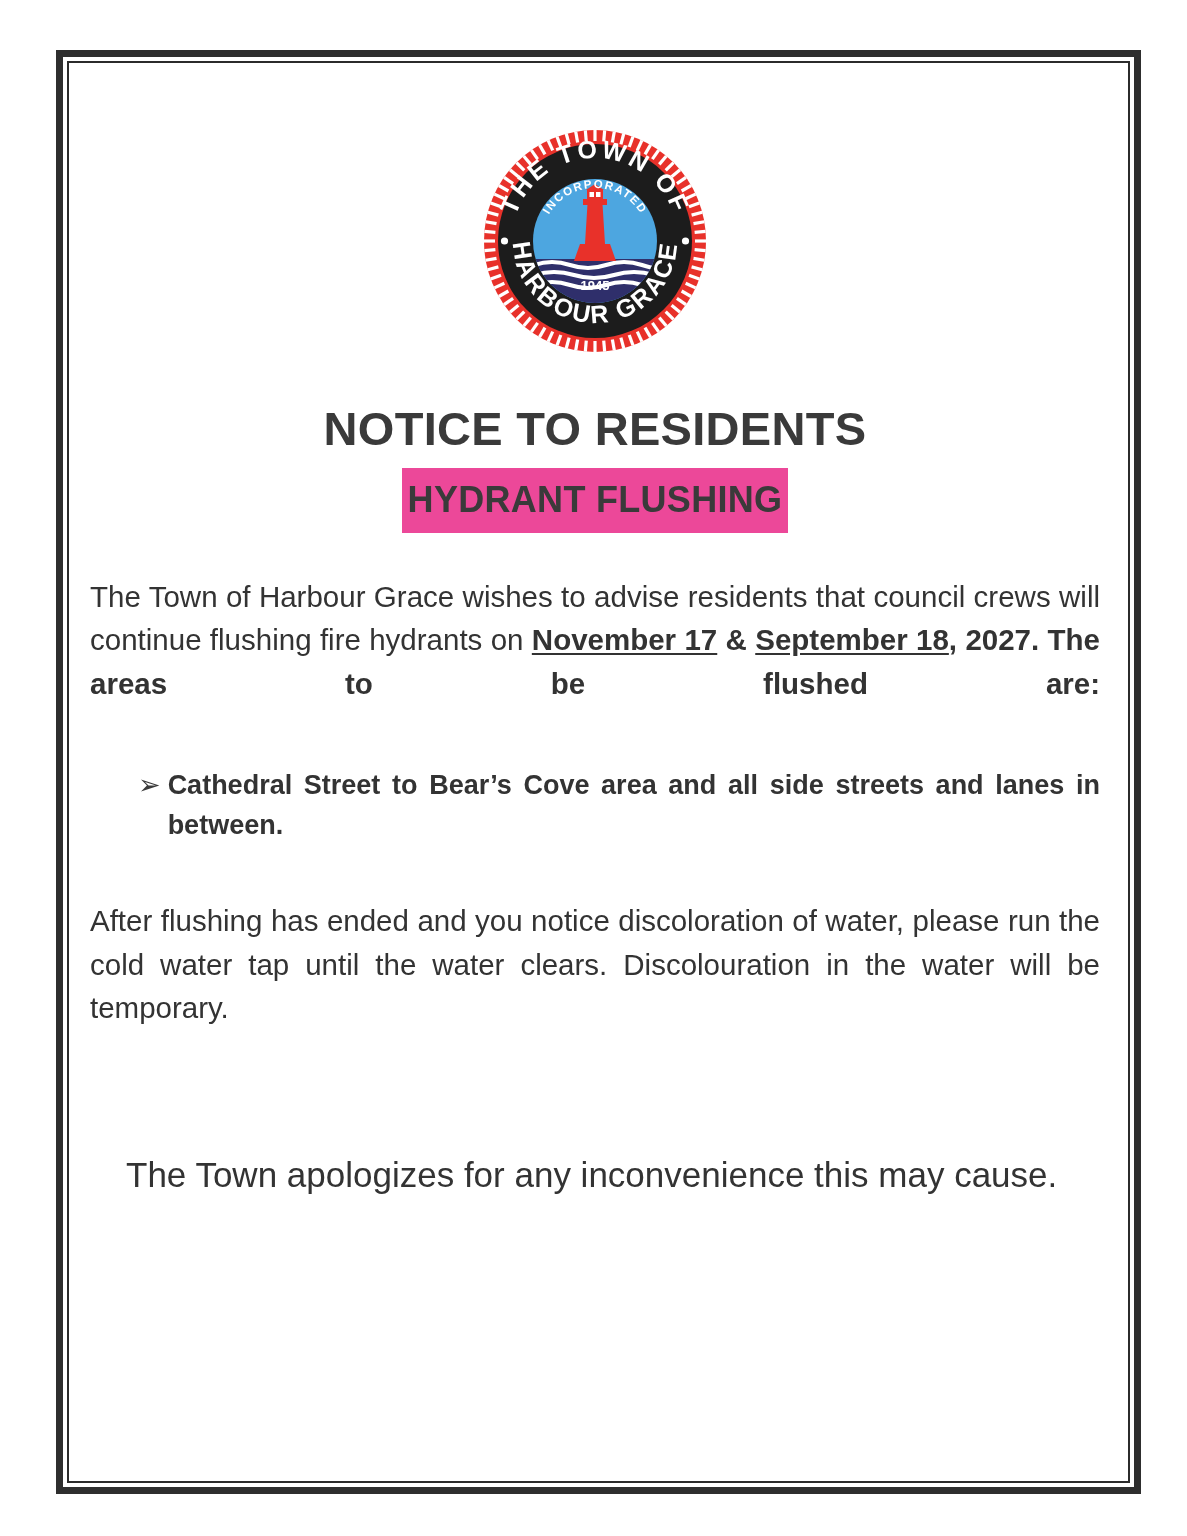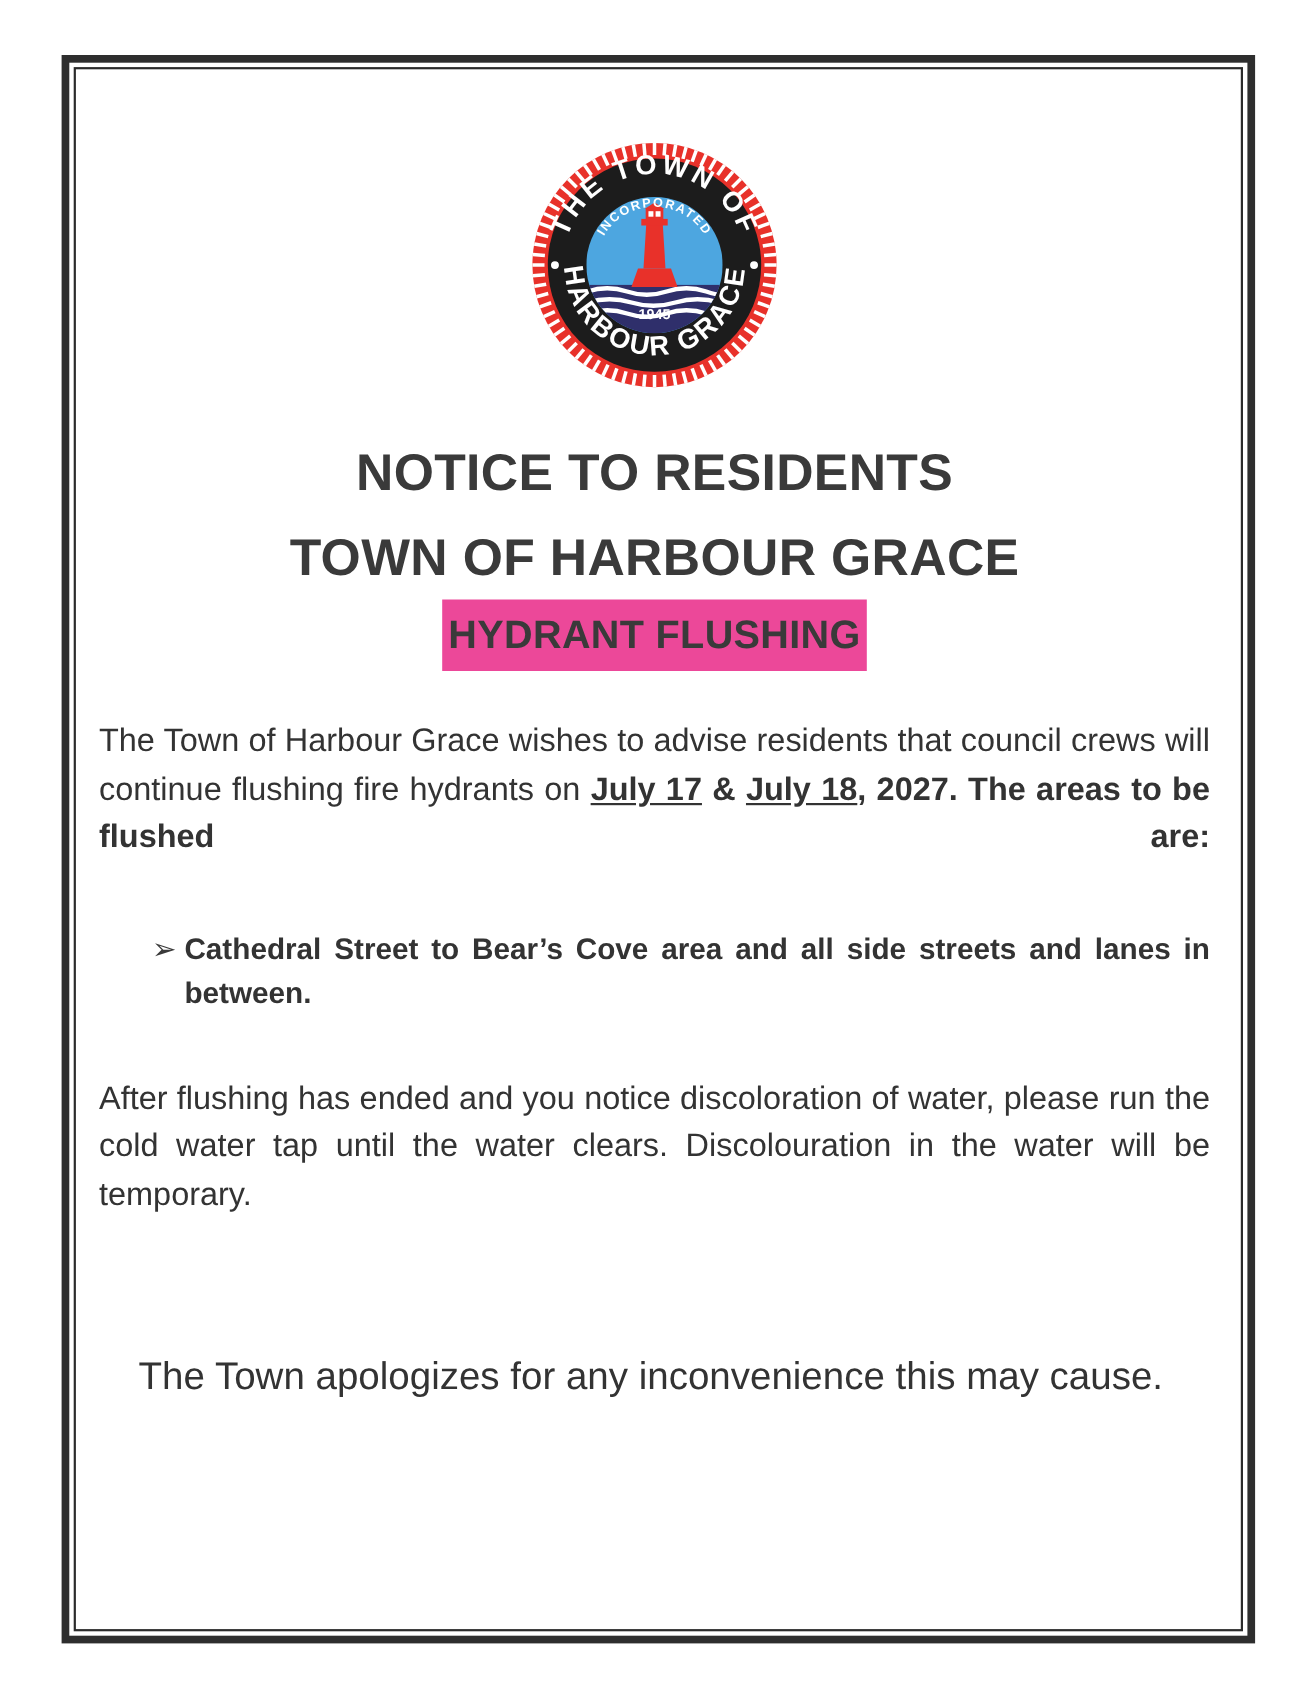--- a/index.html
+++ b/index.html
@@ -298,7 +298,6 @@
 
     <div class="titles">
       <div class="title-line">NOTICE TO RESIDENTS</div>
-      <div class="title-line">TOWN OF HARBOUR GRACE</div>
       <div class="title-hl-row">
         <span class="title-hl">HYDRANT FLUSHING</span>
       </div>

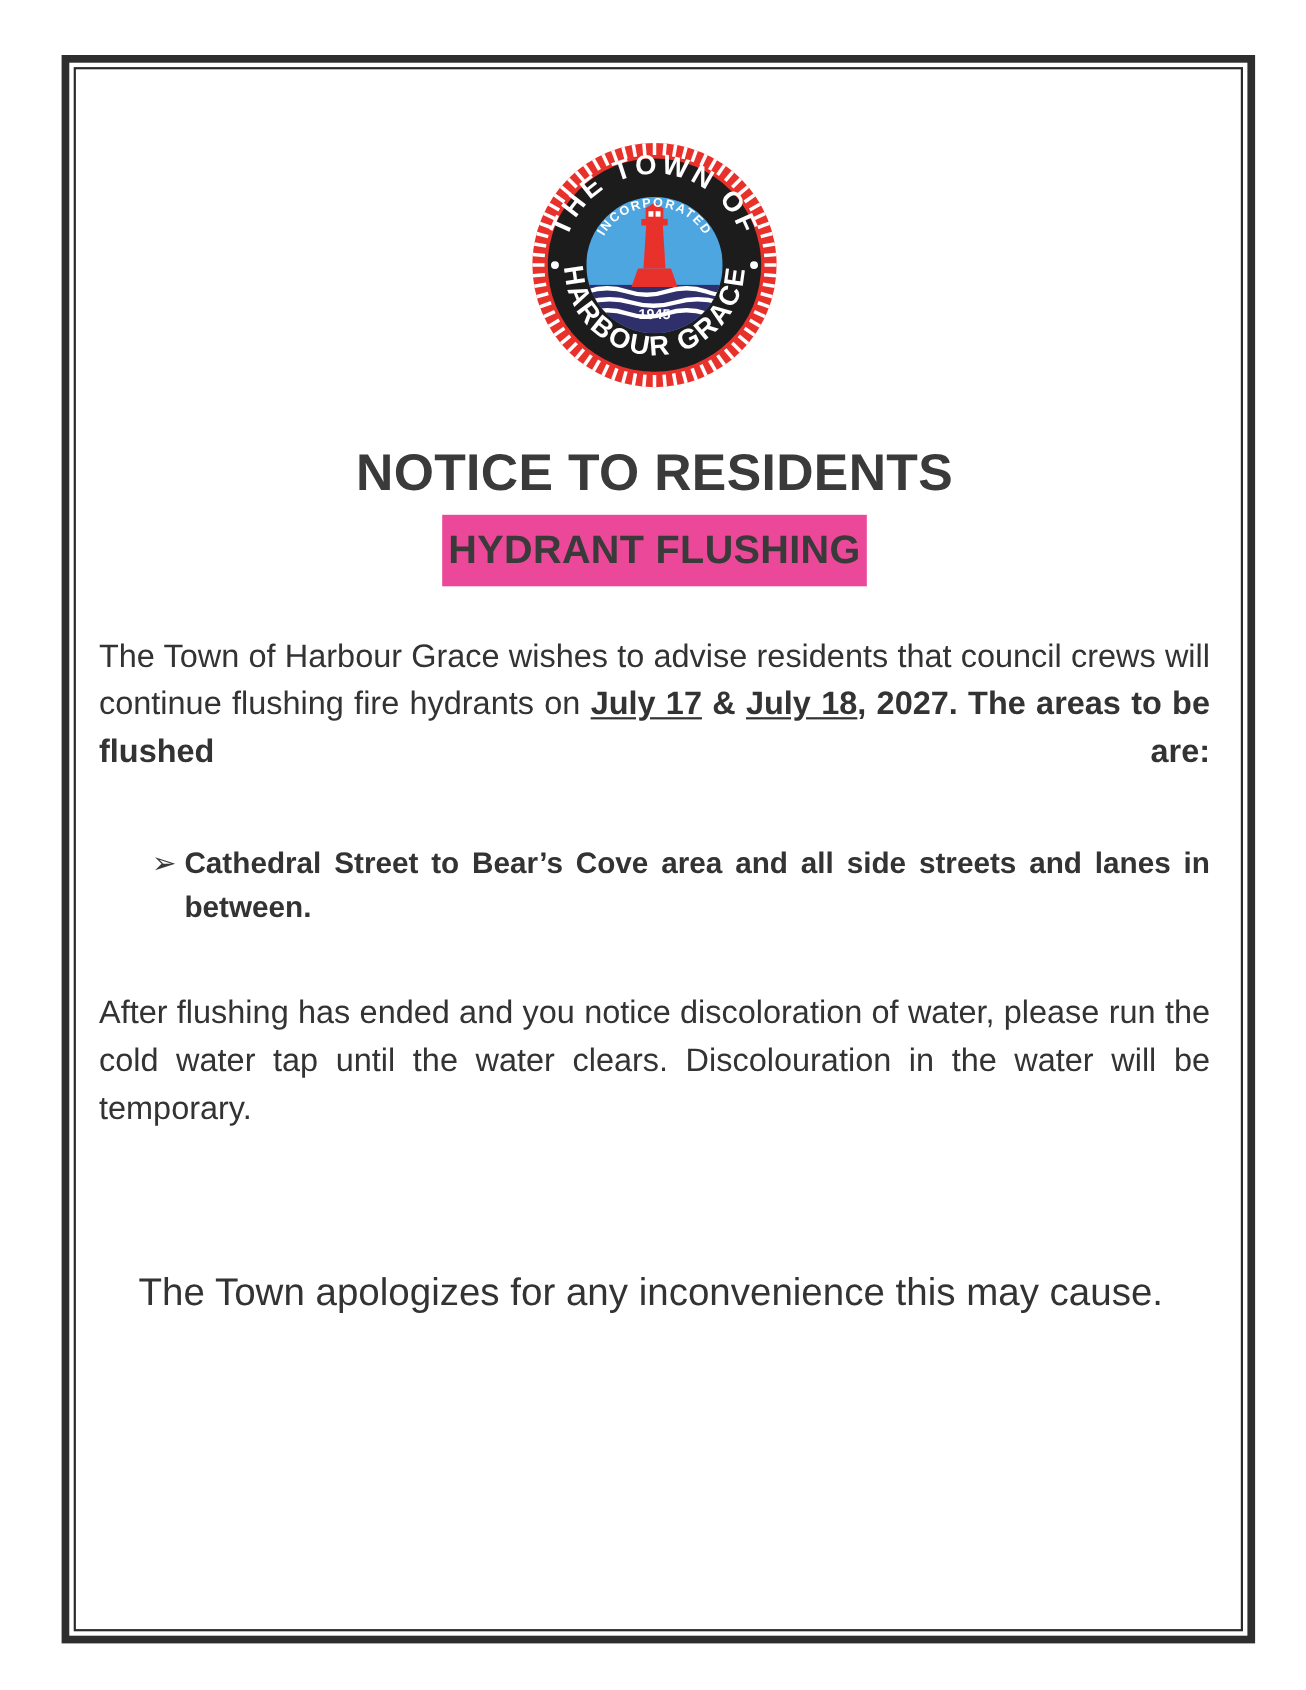--- a/index.html
+++ b/index.html
@@ -305,7 +305,7 @@
 
     <div class="body-block">
 
-      <p class="para"><span>The Town of Harbour Grace wishes to advise residents that council crews will continue flushing fire hydrants on </span><span class="uline">July 17</span><span class="strong"> &amp; </span><span class="uline">July 18</span><span class="strong">, 2027. The areas to be flushed are:</span></p>
+      <p class="para"><span>The Town of Harbour Grace wishes to advise residents that council crews will continue flushing fire hydrants on </span><span class="uline">November 17</span><span class="strong"> &amp; </span><span class="uline">July 18</span><span class="strong">, 2027. The areas to be flushed are:</span></p>
 
       <div class="bullet-item">
         <span class="bullet-mark">➢</span>

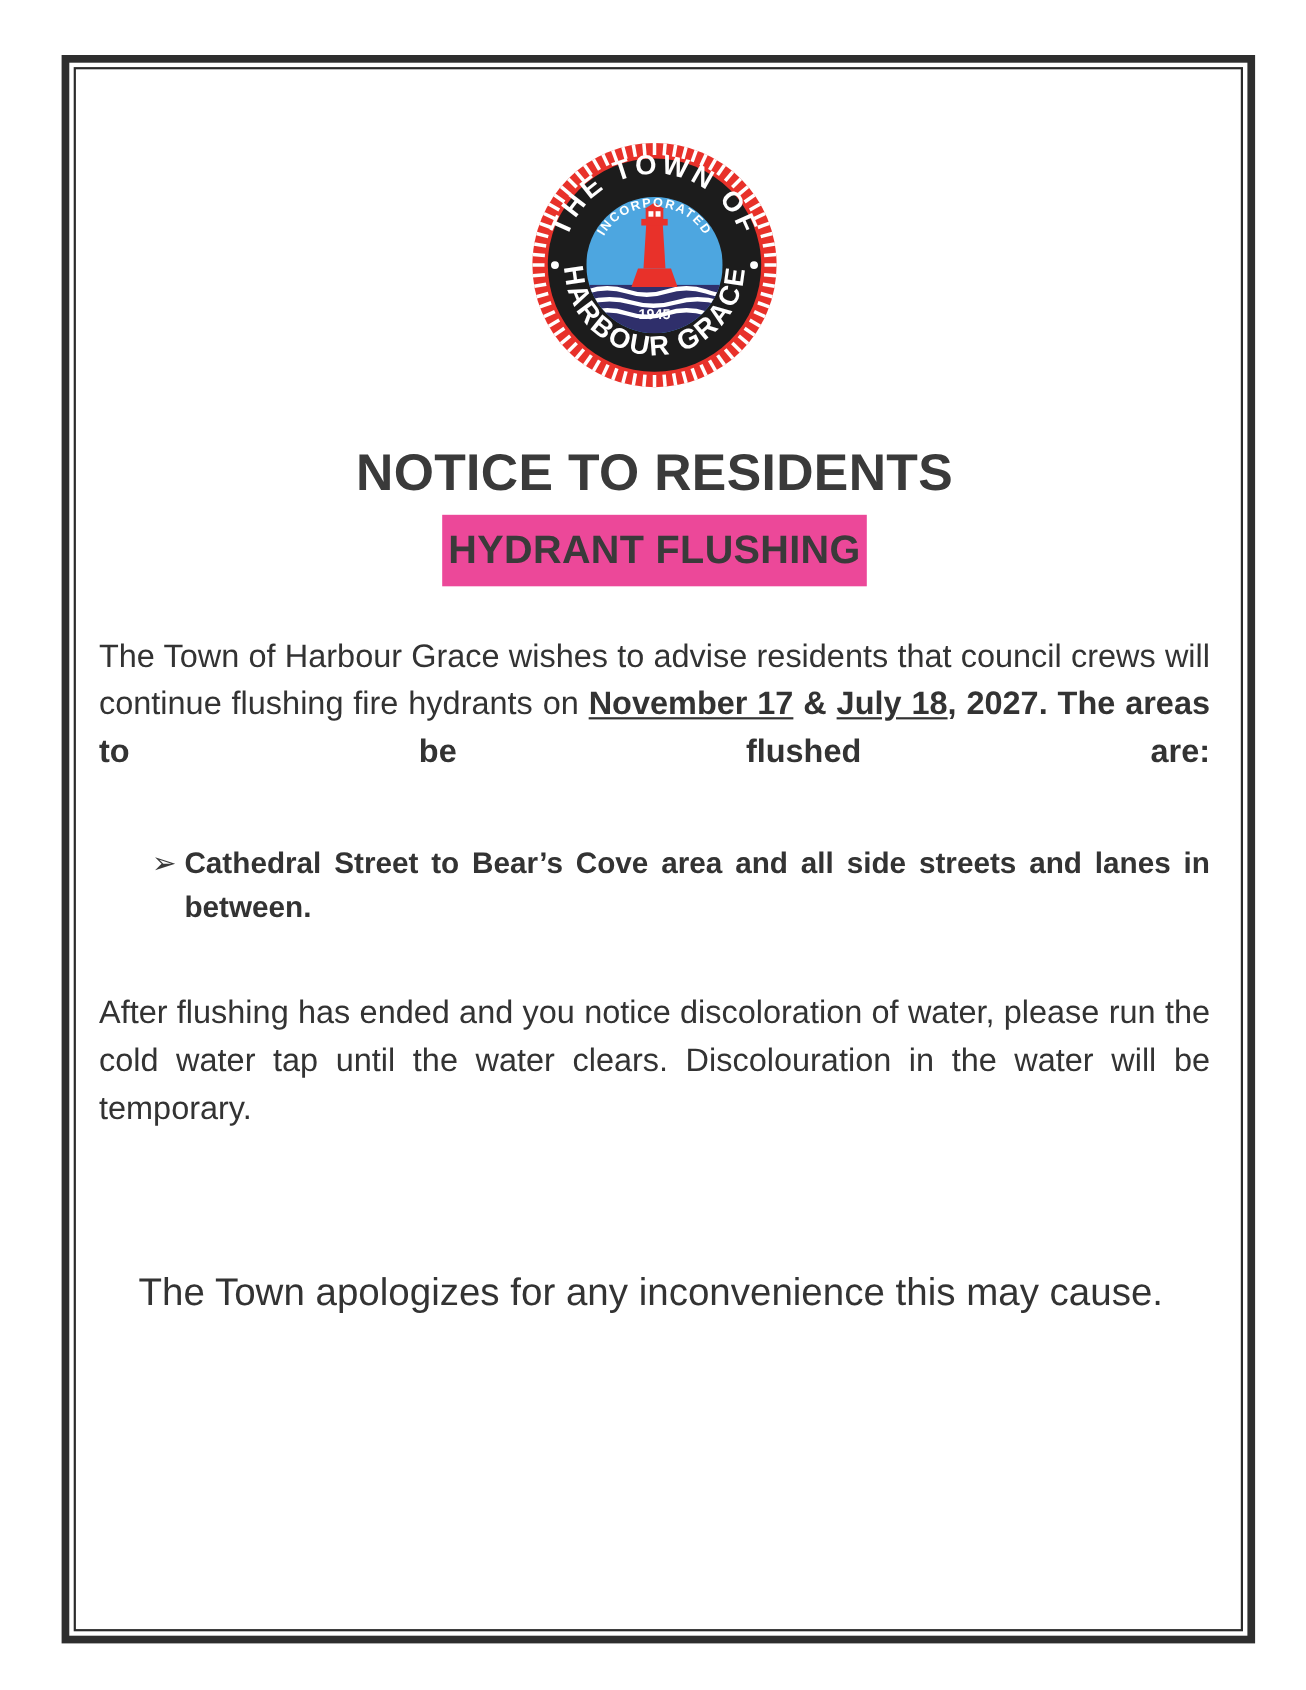--- a/index.html
+++ b/index.html
@@ -305,7 +305,7 @@
 
     <div class="body-block">
 
-      <p class="para"><span>The Town of Harbour Grace wishes to advise residents that council crews will continue flushing fire hydrants on </span><span class="uline">November 17</span><span class="strong"> &amp; </span><span class="uline">July 18</span><span class="strong">, 2027. The areas to be flushed are:</span></p>
+      <p class="para"><span>The Town of Harbour Grace wishes to advise residents that council crews will continue flushing fire hydrants on </span><span class="uline">November 17</span><span class="strong"> &amp; </span><span class="uline">September 18</span><span class="strong">, 2027. The areas to be flushed are:</span></p>
 
       <div class="bullet-item">
         <span class="bullet-mark">➢</span>

